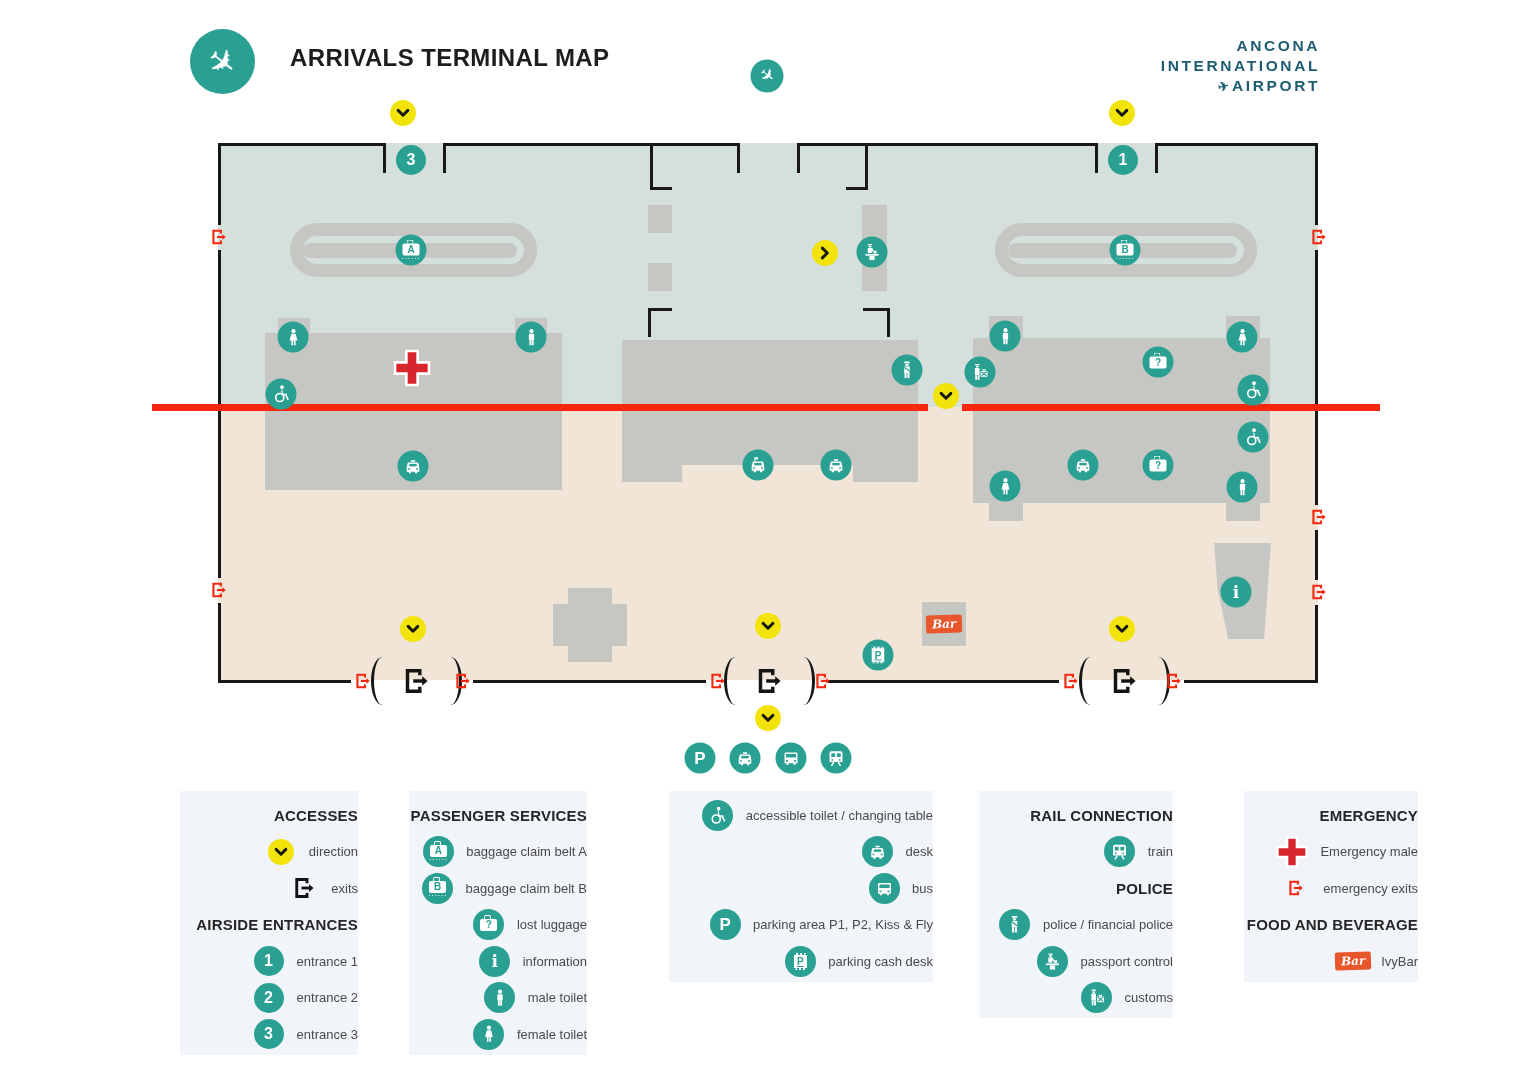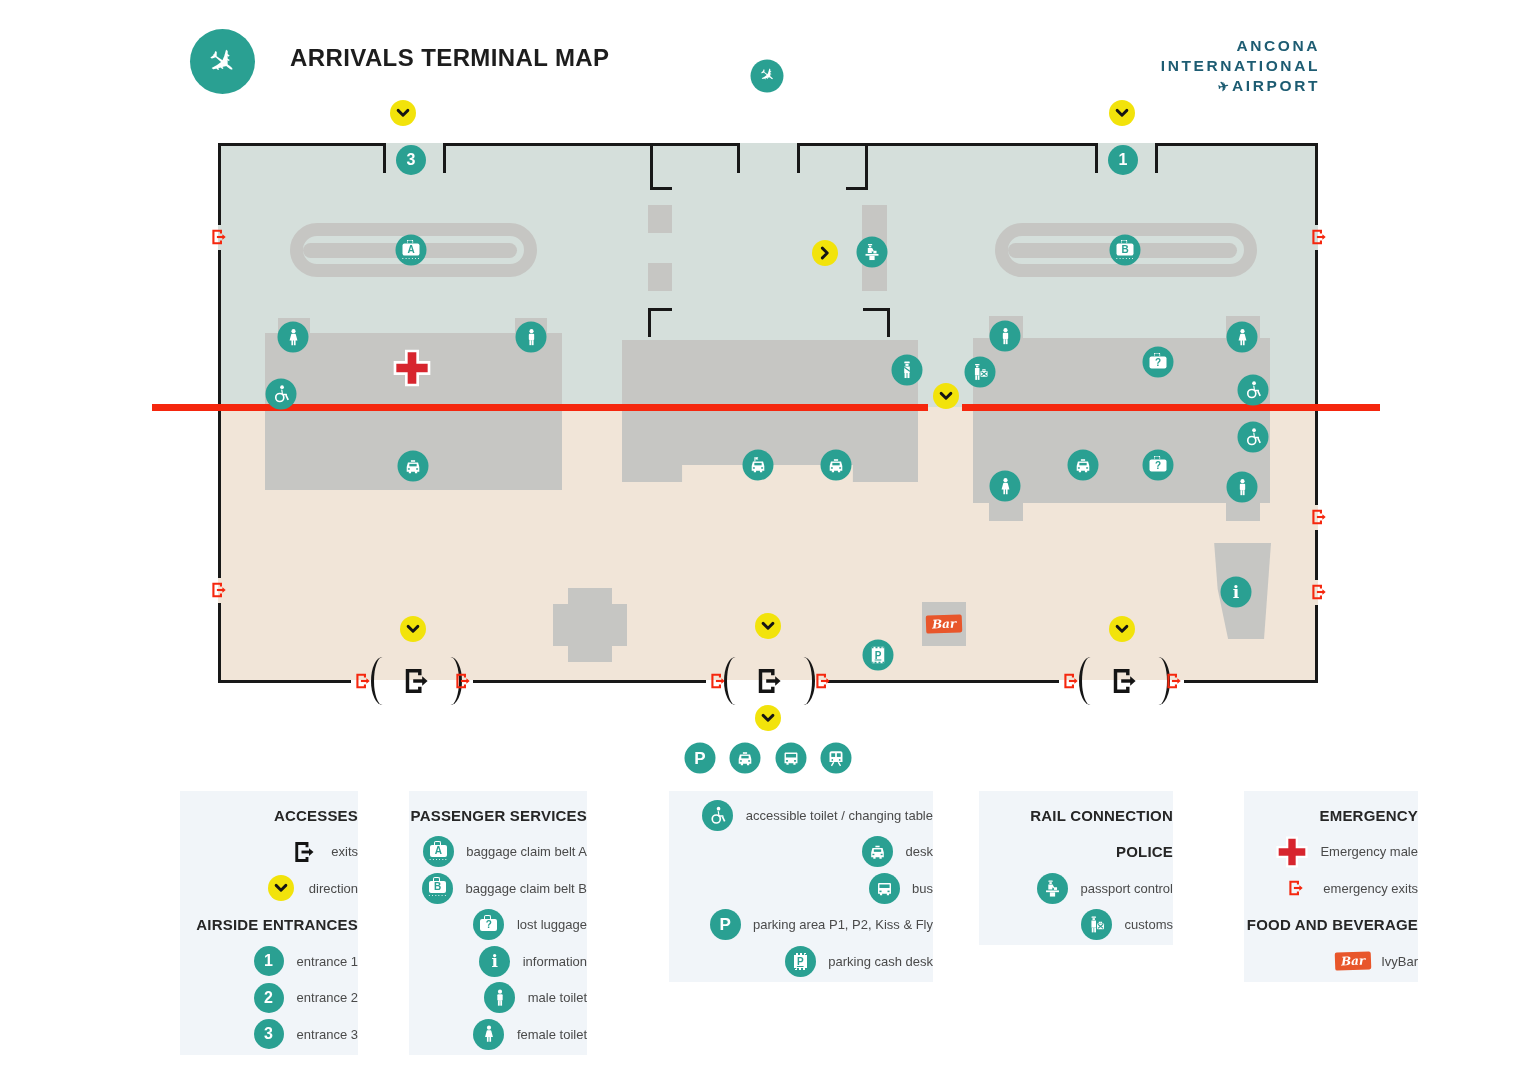--- a/index.html
+++ b/index.html
@@ -751,6 +751,16 @@
           <span class="lht">RAIL CONNECTION</span>
         </div>
         <div class="lrow">
+          <span class="lic">
+            <span class="ci" style="width:31px;height:31px">
+              <svg class="sv" width="21" height="21" viewBox="0 0 24 24" style="color:#fff">
+                <use href="#s-train"></use>
+              </svg>
+            </span>
+          </span>
+          <span class="llab">train</span>
+        </div>
+        <div class="lrow">
           <span class="lic"></span>
           <span class="lht">POLICE</span>
         </div>

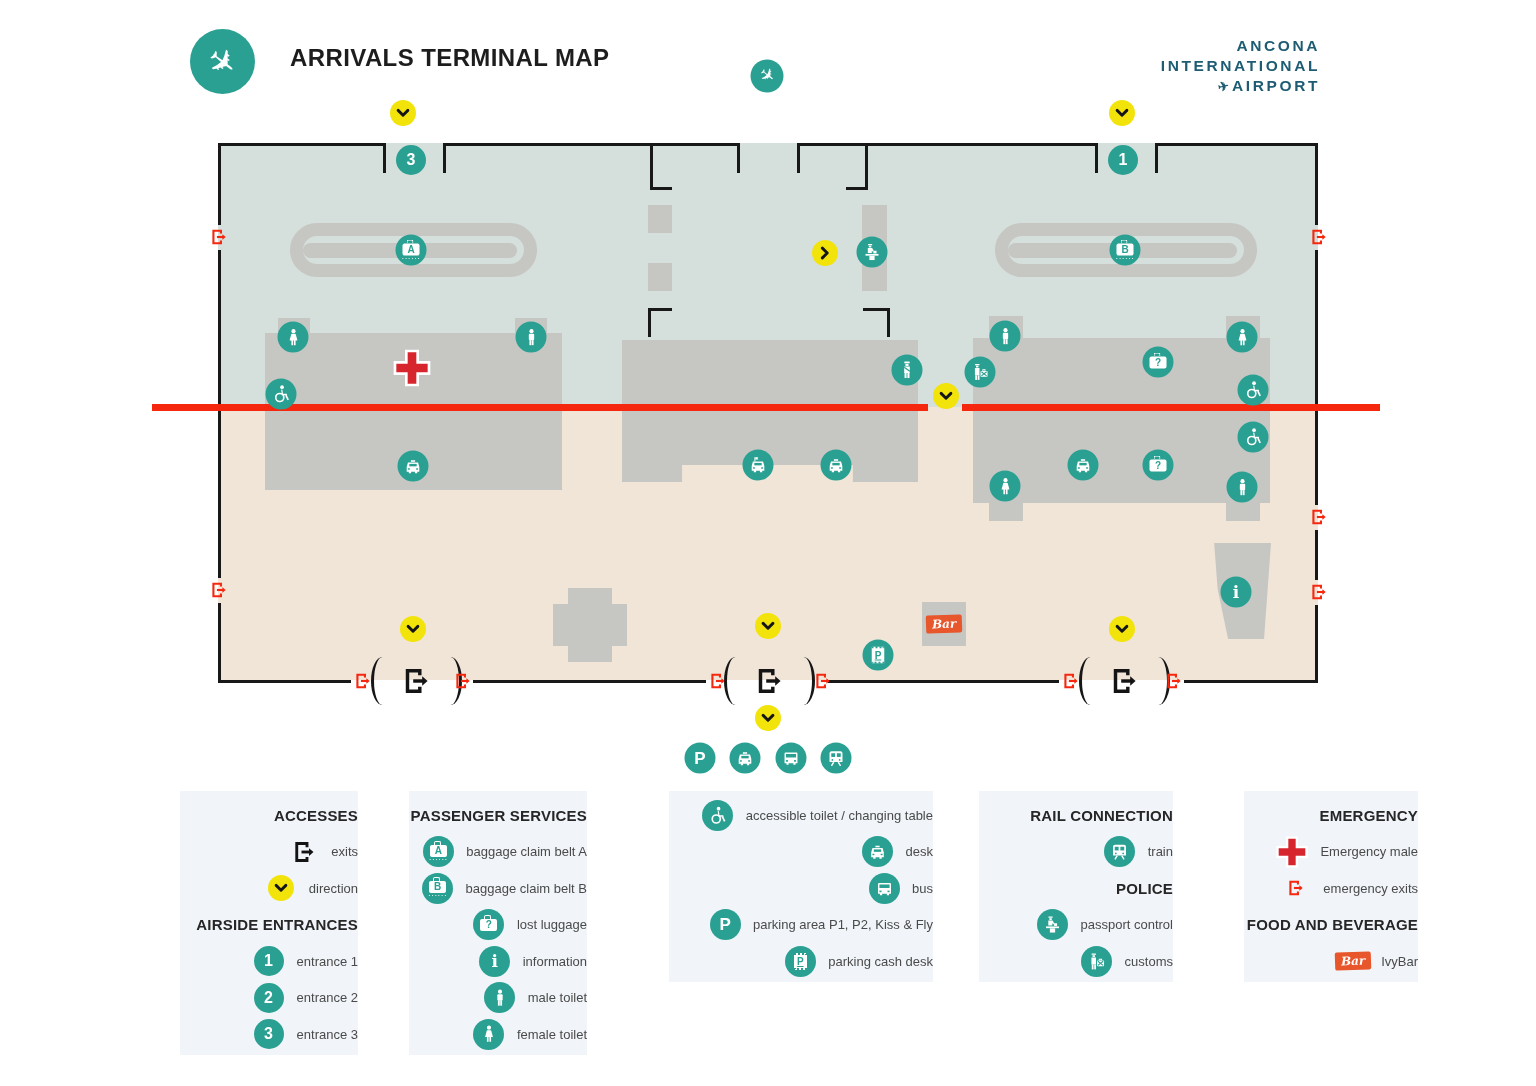--- a/index.html
+++ b/index.html
@@ -584,14 +584,6 @@
         </div>
         <div class="lrow">
           <span class="lic">
-            <svg class="sv" width="30" height="30" viewBox="0 0 24 24" style="color:#141414">
-              <use href="#s-exit"></use>
-            </svg>
-          </span>
-          <span class="llab">exits</span>
-        </div>
-        <div class="lrow">
-          <span class="lic">
             <span class="yc">
               <svg class="sv" width="18" height="18" viewBox="0 0 24 24" style="color:#fff">
                 <use href="#s-chev"></use>
@@ -601,6 +593,14 @@
           <span class="llab">direction</span>
         </div>
         <div class="lrow">
+          <span class="lic">
+            <svg class="sv" width="30" height="30" viewBox="0 0 24 24" style="color:#141414">
+              <use href="#s-exit"></use>
+            </svg>
+          </span>
+          <span class="llab">exits</span>
+        </div>
+        <div class="lrow">
           <span class="lic"></span>
           <span class="lht">AIRSIDE ENTRANCES</span>
         </div>

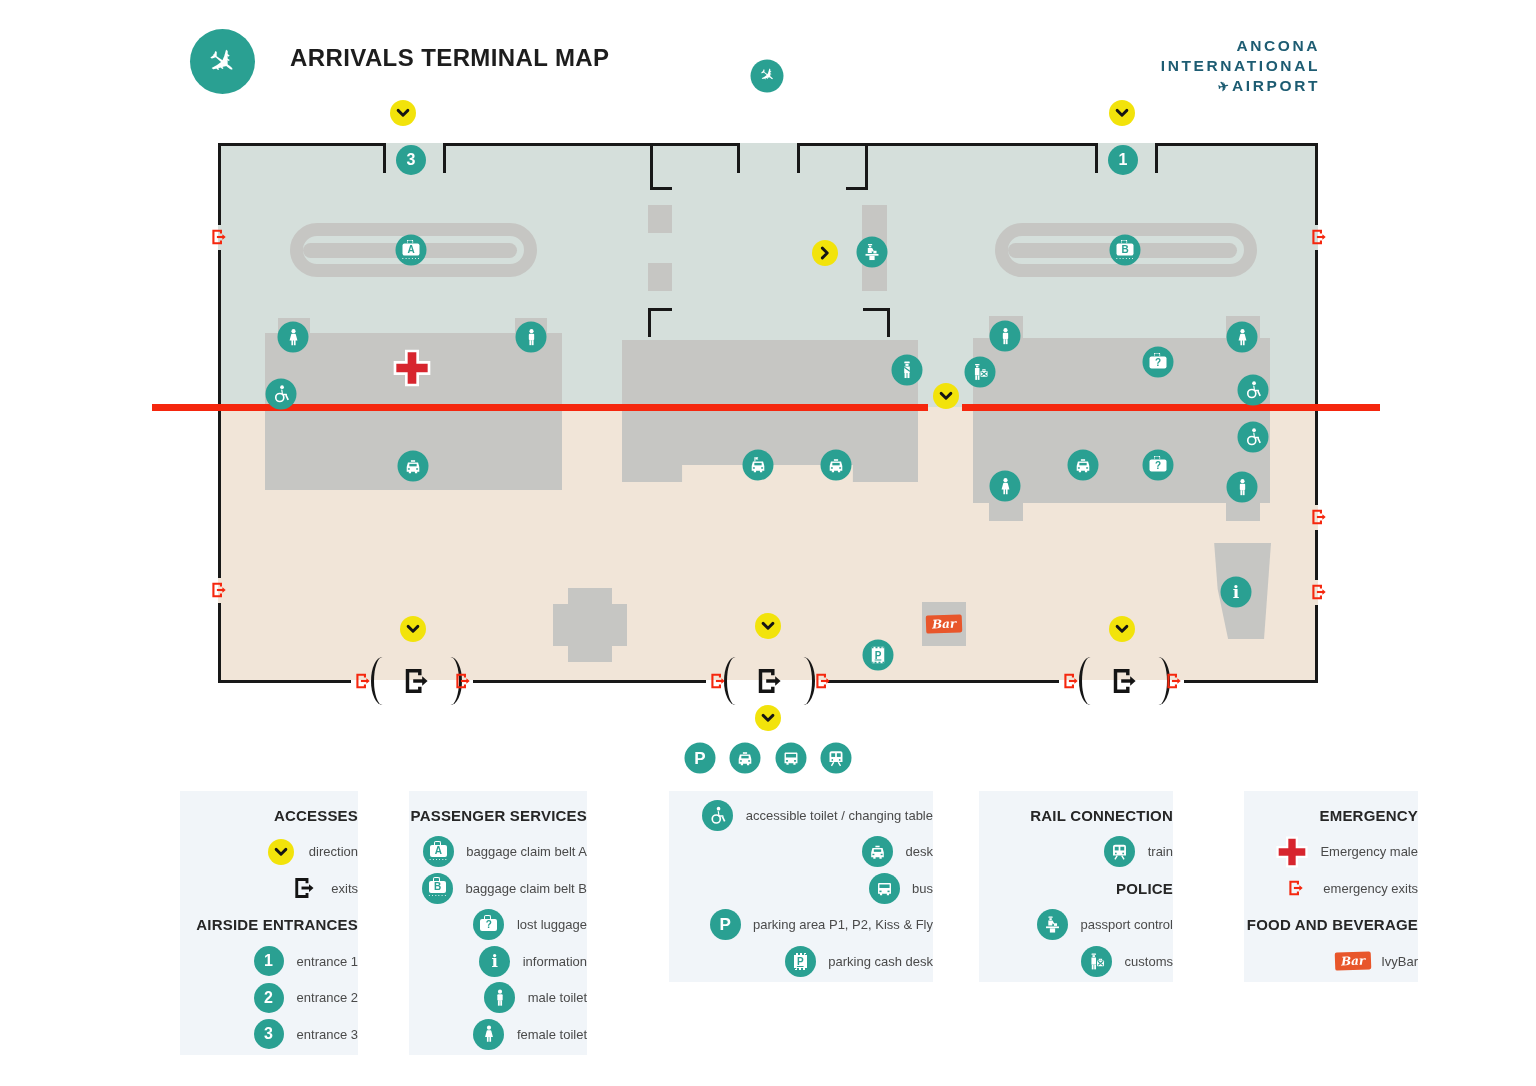--- a/index.html
+++ b/index.html
@@ -768,6 +768,16 @@
           <span class="lic">
             <span class="ci" style="width:31px;height:31px">
               <svg class="sv" width="21" height="21" viewBox="0 0 24 24" style="color:#fff">
+                <use href="#s-police"></use>
+              </svg>
+            </span>
+          </span>
+          <span class="llab">police / financial police</span>
+        </div>
+        <div class="lrow">
+          <span class="lic">
+            <span class="ci" style="width:31px;height:31px">
+              <svg class="sv" width="21" height="21" viewBox="0 0 24 24" style="color:#fff">
                 <use href="#s-passport"></use>
               </svg>
             </span>

